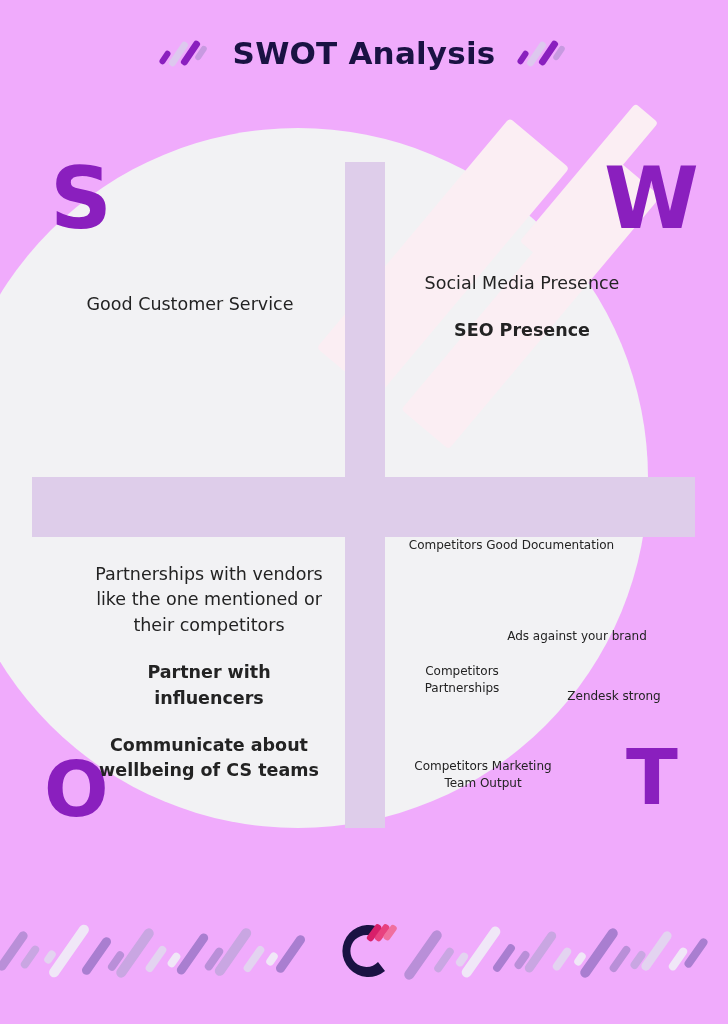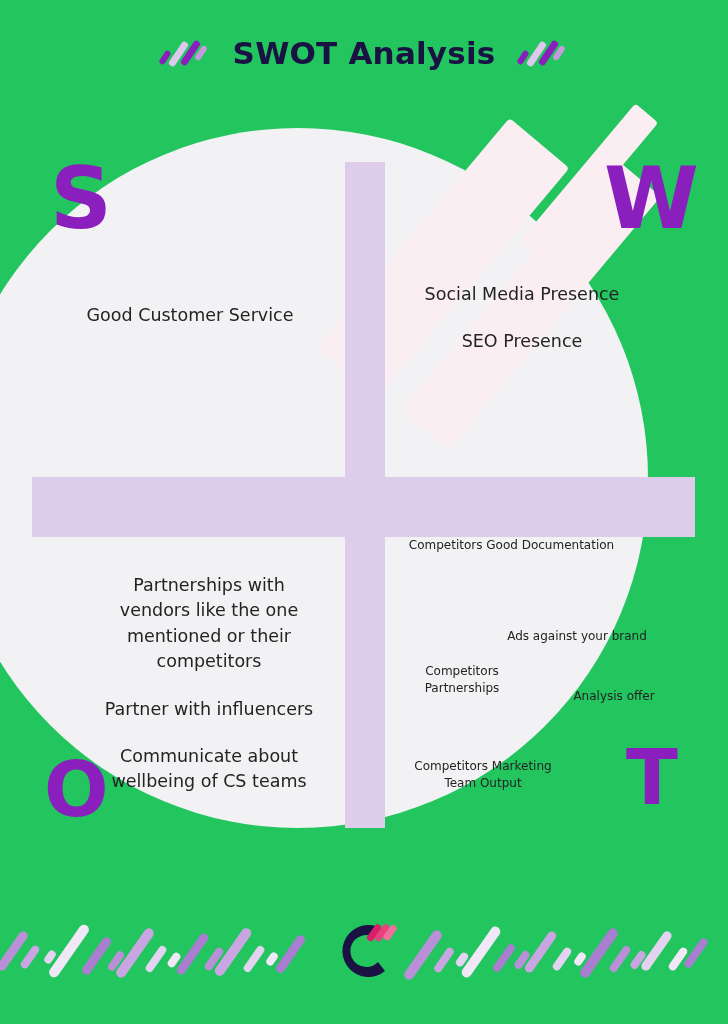--- a/index.html
+++ b/index.html
@@ -14,7 +14,7 @@
     position: relative;
     width: 728px;
     height: 1024px;
-    background: #22c55e;
+    background: #f0abfc;
     overflow: hidden;
   }
 

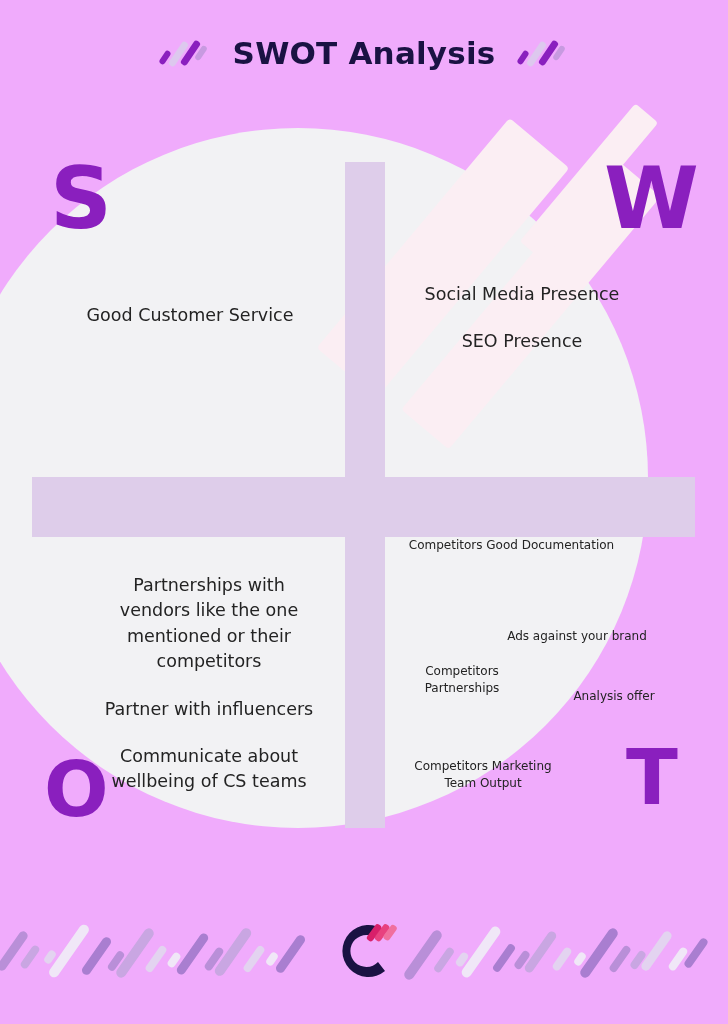--- a/index.html
+++ b/index.html
@@ -136,7 +136,7 @@
     font-size: 17.5px;
     line-height: 1.45;
   }
-  .quad .item { margin: 12px; }
+  .quad .item { margin: 1px; }
   .quad .item + .item { margin-top: 22px; }
 
   .quad-strengths {

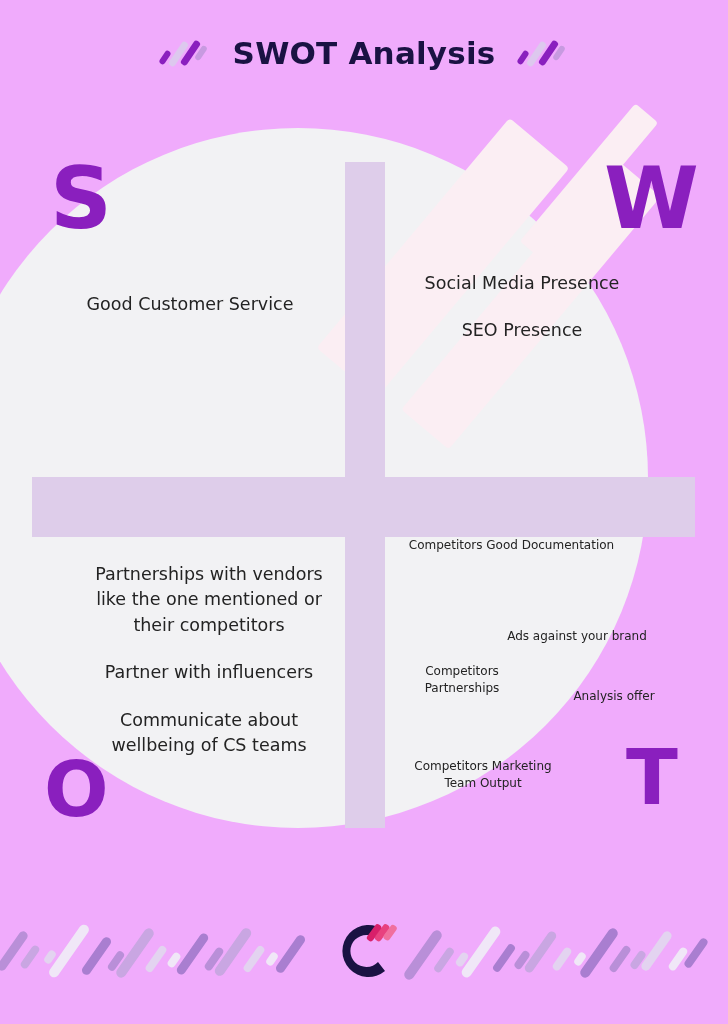--- a/index.html
+++ b/index.html
@@ -137,7 +137,7 @@
     line-height: 1.45;
   }
   .quad .item { margin: 1px; }
-  .quad .item + .item { margin-top: 22px; }
+  .quad .item + .item { margin-top: 22px; font-weight: bold; }
 
   .quad-strengths {
     left: 72px;

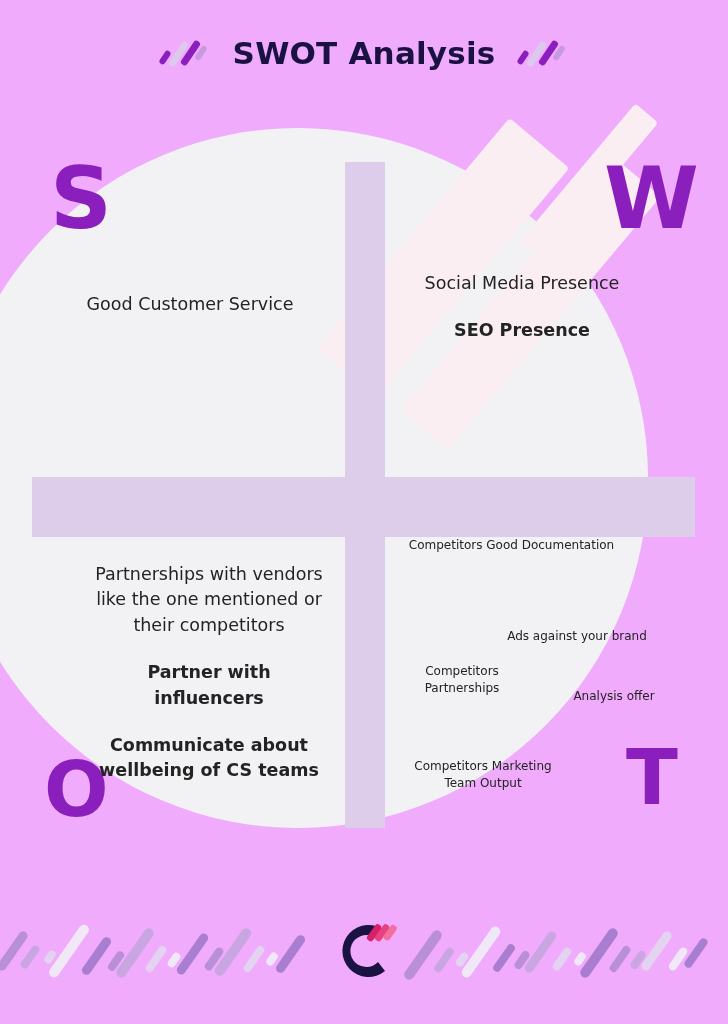--- a/index.html
+++ b/index.html
@@ -251,7 +251,7 @@
   <div class="threat threat-1">Competitors Good Documentation</div>
   <div class="threat threat-2">Ads against your brand</div>
   <div class="threat threat-3">Competitors Partnerships</div>
-  <div class="threat threat-4">Analysis offer</div>
+  <div class="threat threat-4">Zendesk strong</div>
   <div class="threat threat-5">Competitors Marketing Team Output</div>
 
   <div class="bottom-strip" id="strip">

